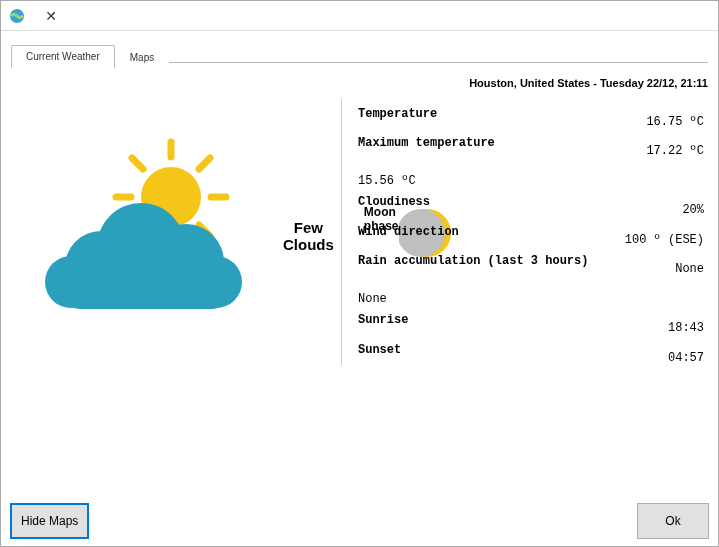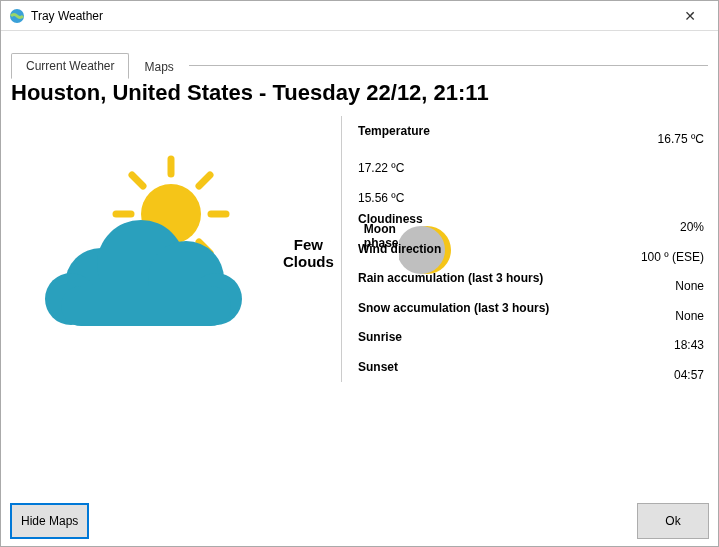--- a/index.html
+++ b/index.html
@@ -129,7 +129,6 @@
       <path d="M2 8 Q5 5 8 8 Q11 11 14 8" stroke="#9bd66a" stroke-width="3" fill="none"></path>
     </svg>
   </span>
-  <span class="title">Tray Weather</span>
   <div class="close">
     <span>✕</span>
   </div>

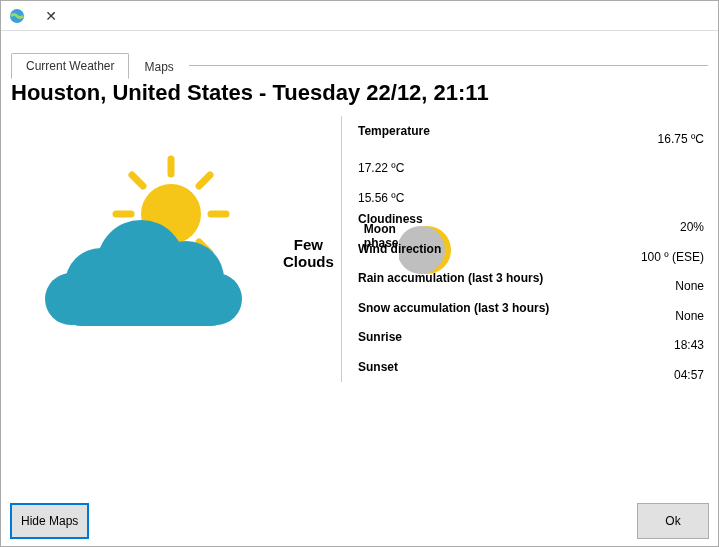--- a/index.html
+++ b/index.html
@@ -32,13 +32,13 @@
 }
 .tab {
   padding: 5px 14px;
-  font-size: 12px;
+  font-size: 10px;
   color: #333;
   cursor: pointer;
   border: 1px solid transparent;
   border-bottom: none;
   position: relative;
-  top: 14px;
+  top: 6px;
   background: #fff;
 }
 .tab.active {

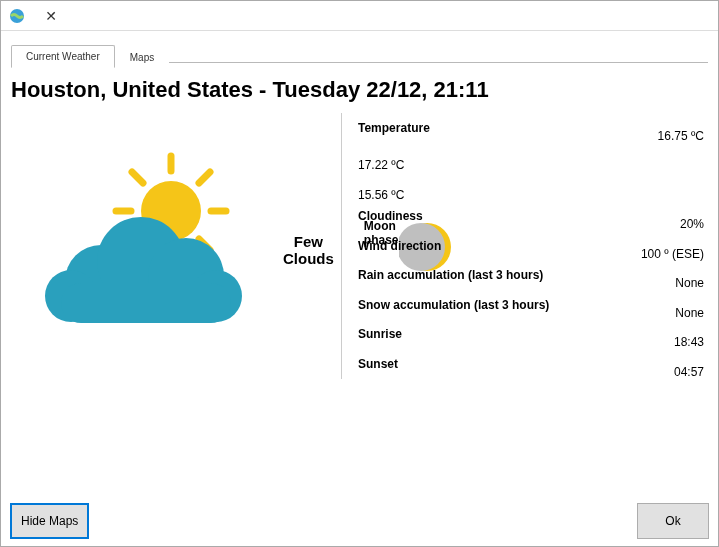--- a/index.html
+++ b/index.html
@@ -47,8 +47,8 @@
   border-radius: 2px 2px 0 0;
 }
 .header {
-  text-align: left;
-  font-size: 22px;
+  text-align: right;
+  font-size: 11px;
   font-weight: bold;
   padding: 8px 0 10px 0;
 }

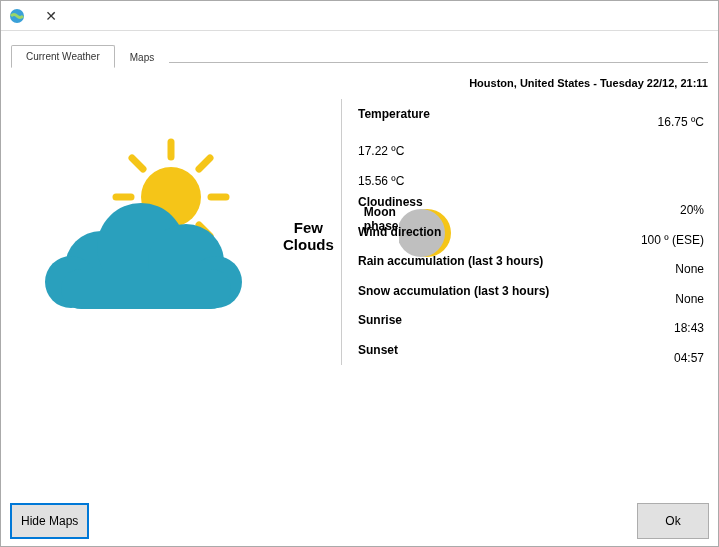--- a/index.html
+++ b/index.html
@@ -88,6 +88,7 @@
   border-left: 1px solid #ccc;
   padding-left: 16px;
   padding-right: 4px;
+  font-family: Liberation Mono, monospace;
 }
 .row {
   display: flex;

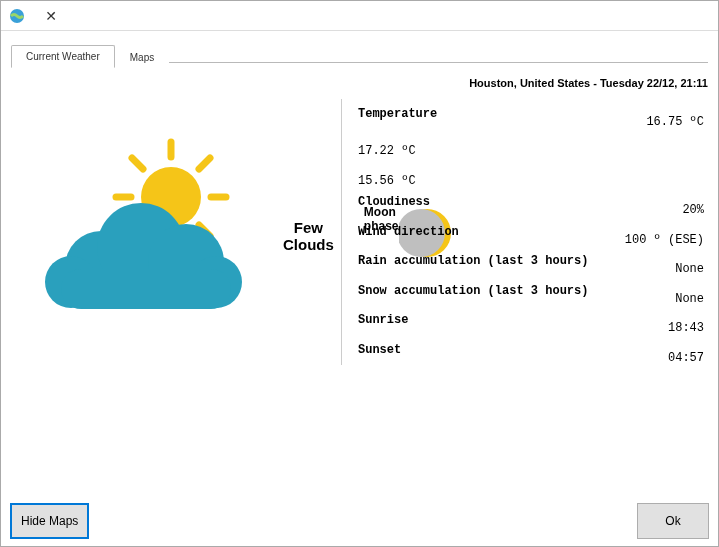--- a/index.html
+++ b/index.html
@@ -187,6 +187,7 @@
           <span class="v">16.75 ºC</span>
         </div>
         <div class="row">
+          <span class="k">Maximum temperature</span>
           <span class="v">17.22 ºC</span>
         </div>
         <div class="row">

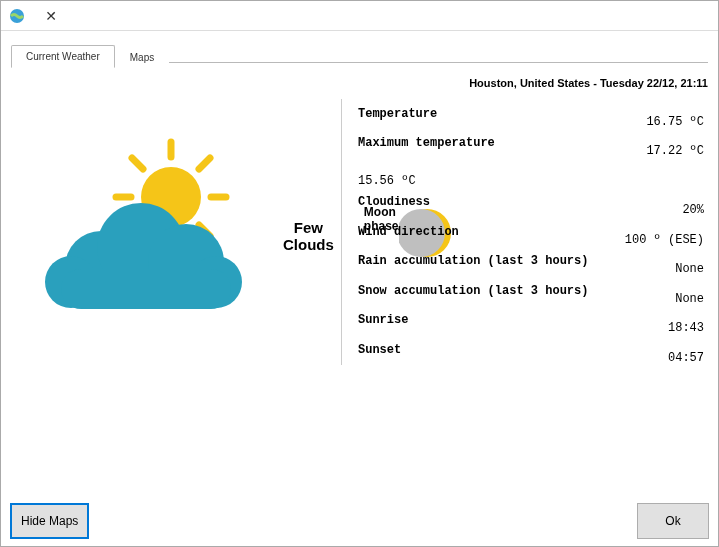--- a/index.html
+++ b/index.html
@@ -206,7 +206,6 @@
           <span class="v">None</span>
         </div>
         <div class="row">
-          <span class="k">Snow accumulation (last 3 hours)</span>
           <span class="v">None</span>
         </div>
         <div class="row">

